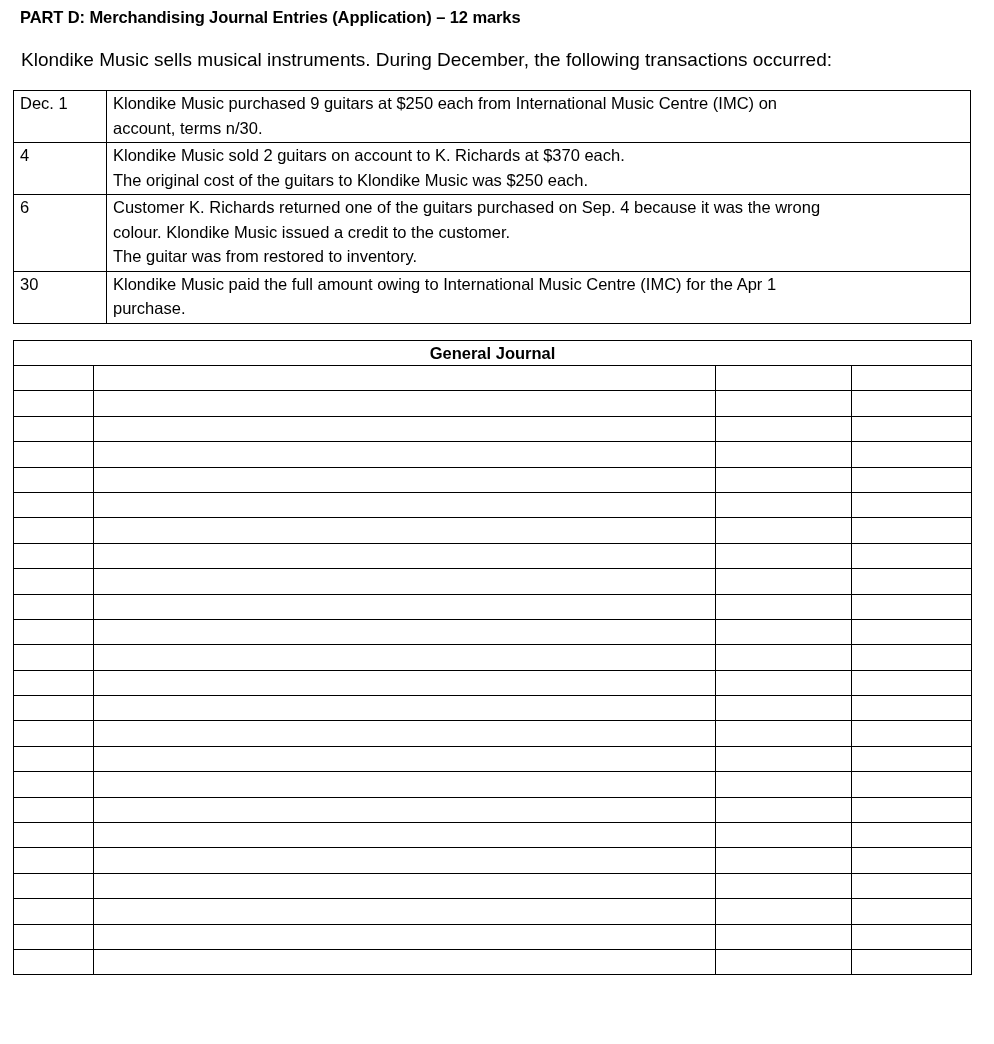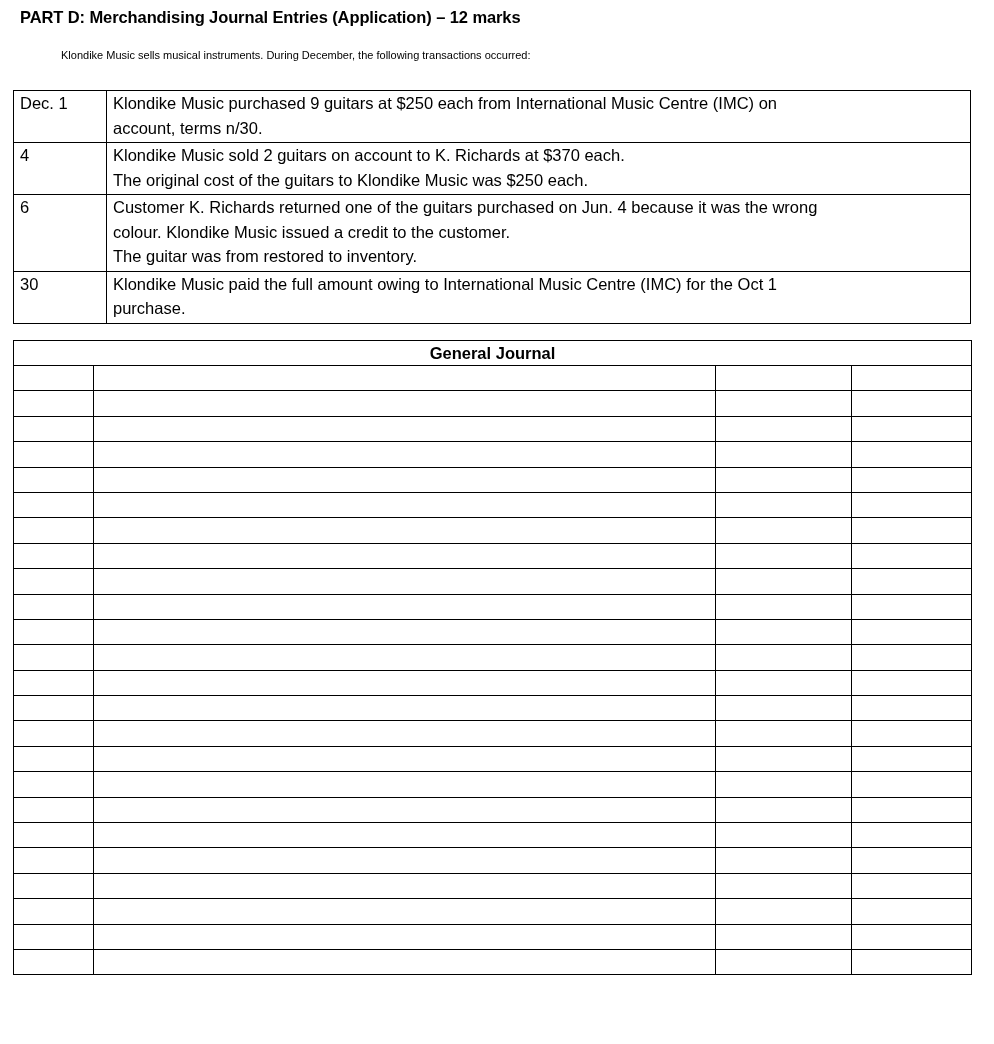--- a/index.html
+++ b/index.html
@@ -37,10 +37,9 @@
     position: absolute;
     left: 21px;
     top: 49px;
-    font-size: 11px;
+    font-size: 19px;
     font-weight: normal;
     white-space: nowrap;
-    margin-left: 40px;
   }
 
   

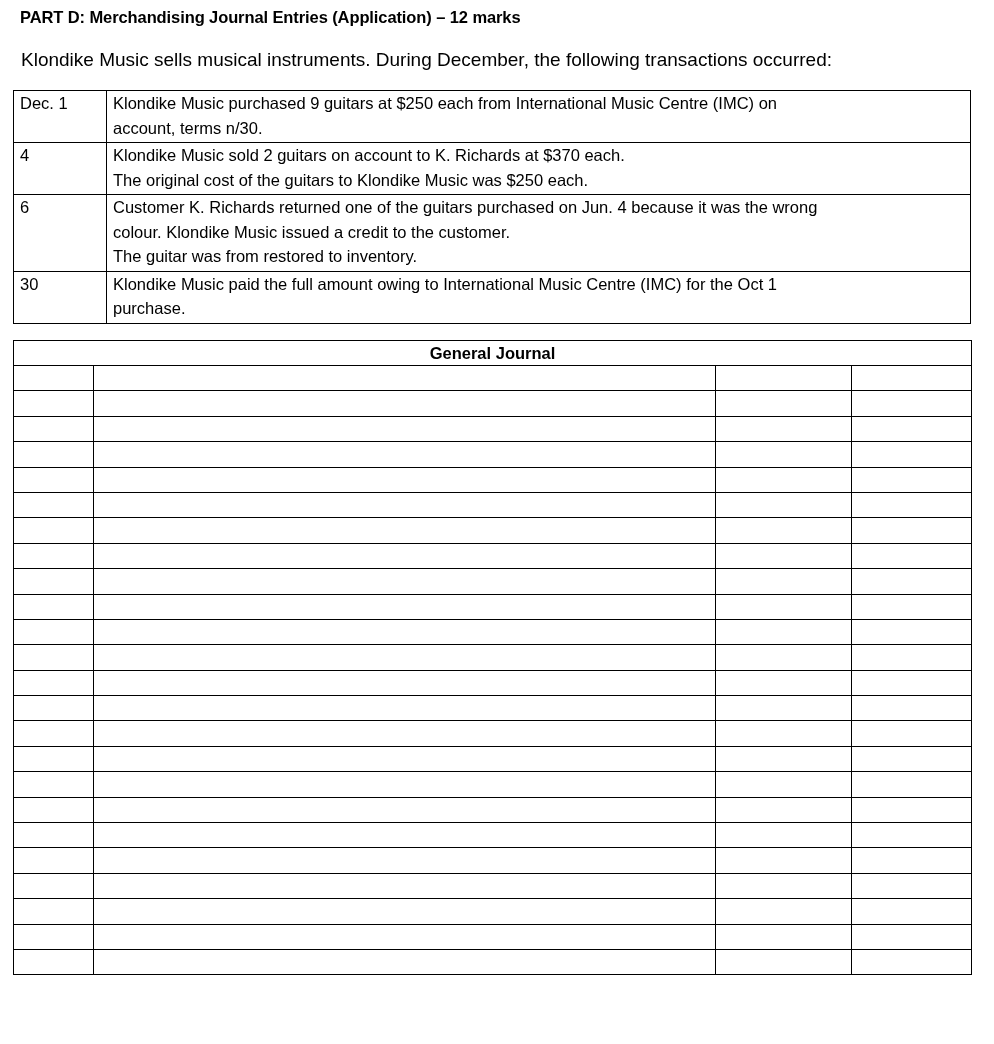--- a/index.html
+++ b/index.html
@@ -137,7 +137,7 @@
         <tr>
           <td class="txn-date">6</td>
           <td class="txn-desc">
-            <span class="line">Customer K. Richards returned one of the guitars purchased on Jun. 4 because it was the wrong</span>
+            <span class="line">Customer K. Richards returned one of the guitars purchased on Sep. 4 because it was the wrong</span>
             <span class="line">colour. Klondike Music issued a credit to the customer.</span>
             <span class="line">The guitar was from restored to inventory.</span>
           </td>

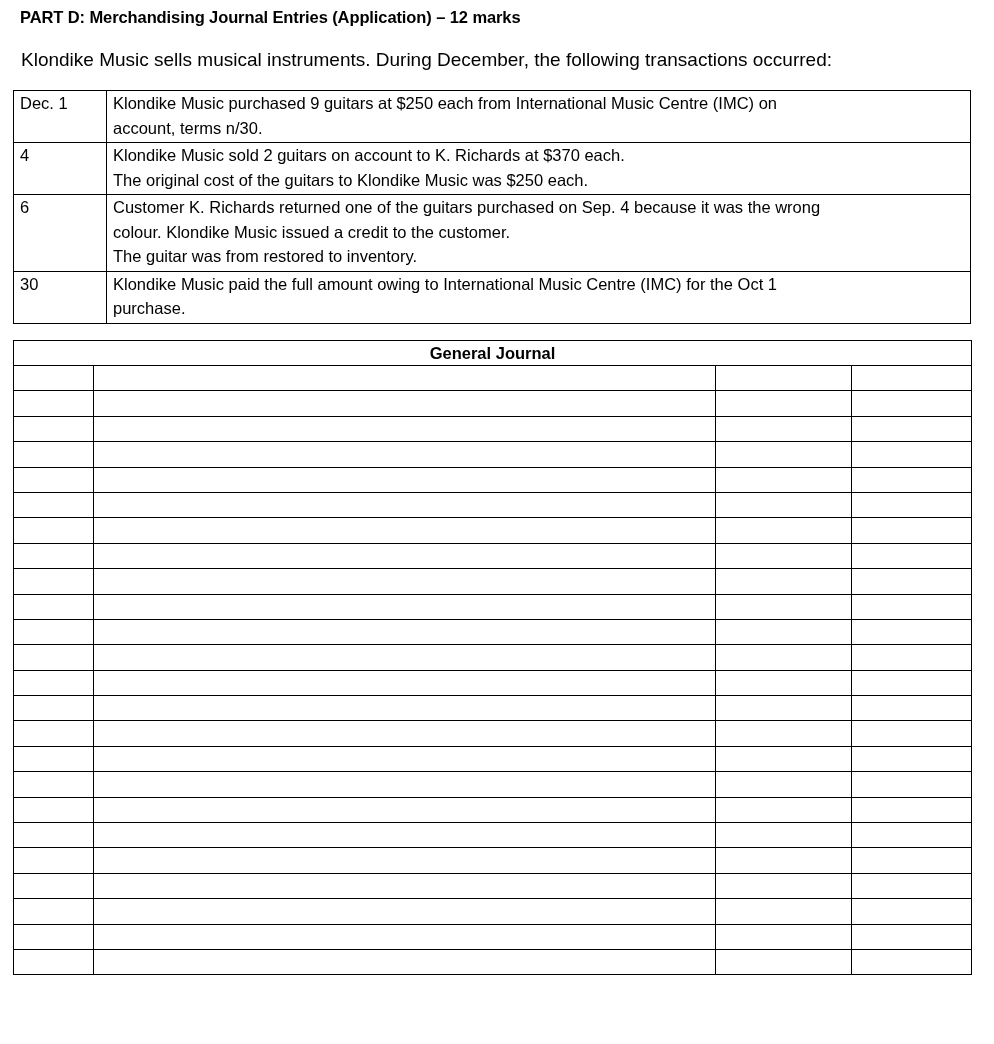--- a/index.html
+++ b/index.html
@@ -145,7 +145,7 @@
         <tr>
           <td class="txn-date">30</td>
           <td class="txn-desc">
-            <span class="line">Klondike Music paid the full amount owing to International Music Centre (IMC) for the Oct 1</span>
+            <span class="line">Klondike Music paid the full amount owing to International Music Centre (IMC) for the Apr 1</span>
             <span class="line">purchase.</span>
           </td>
         </tr>

